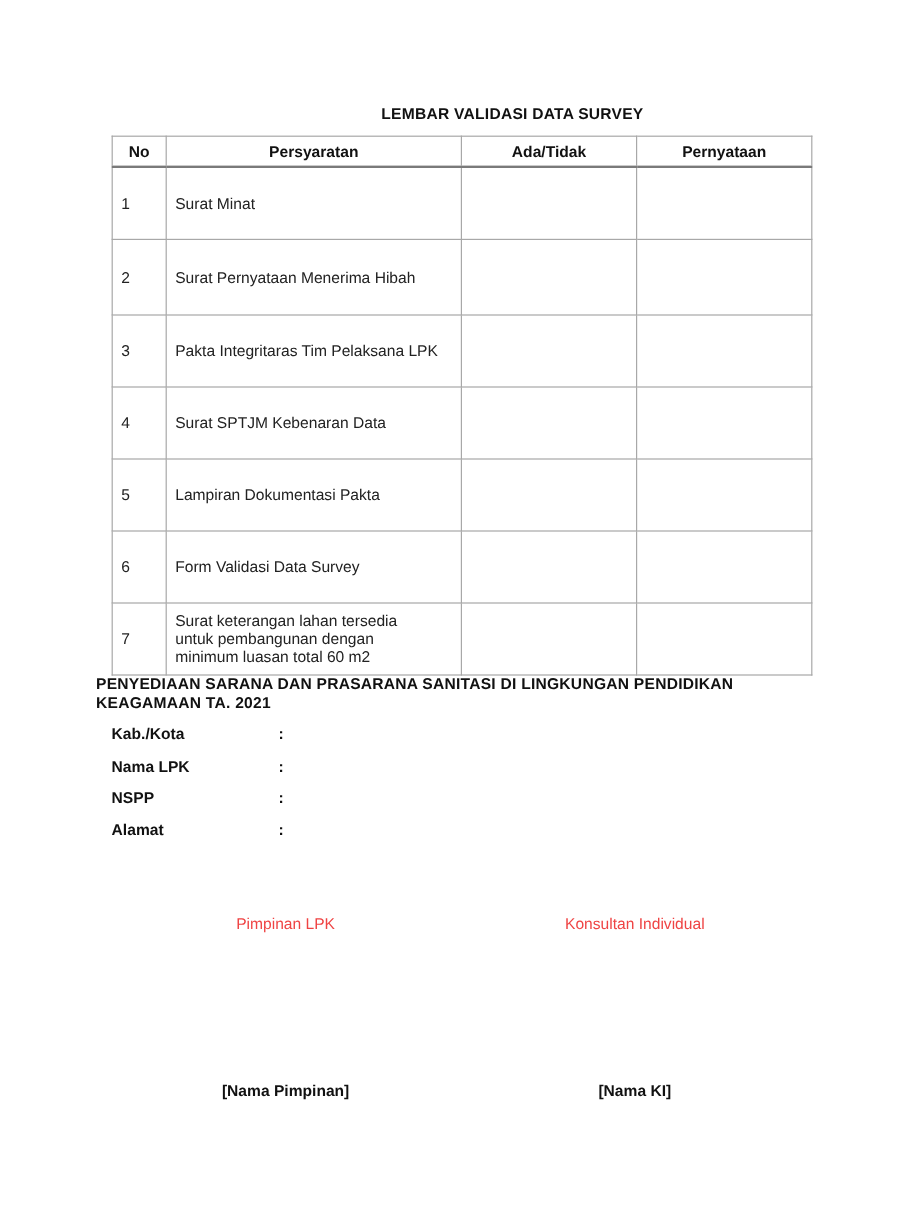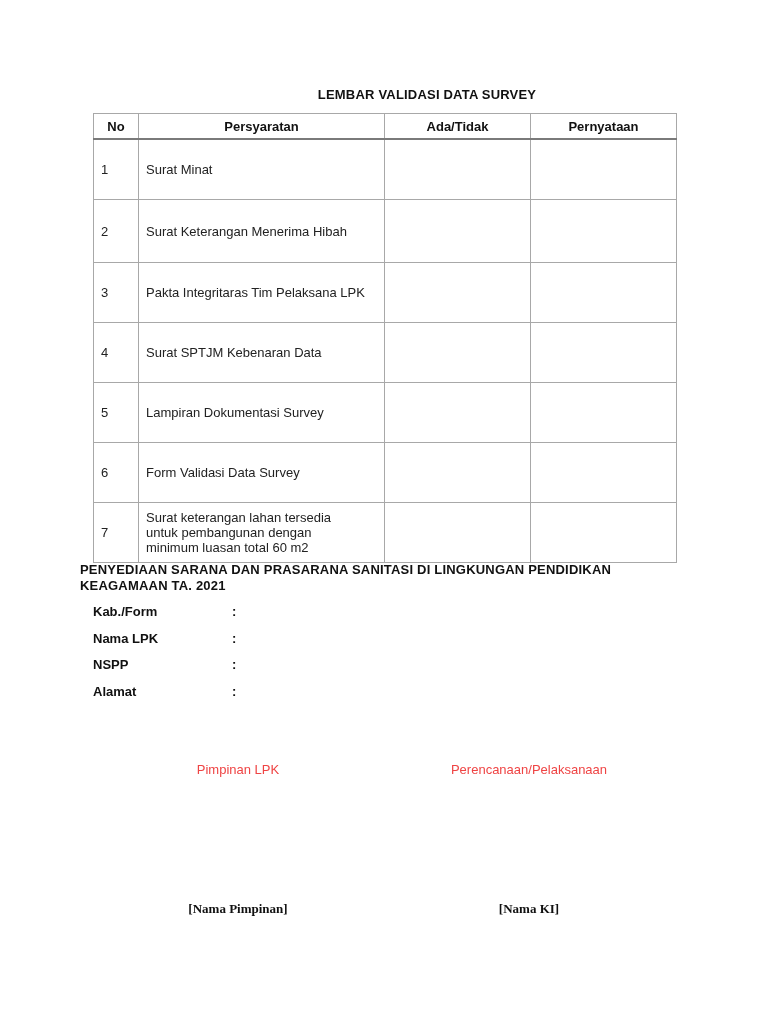--- a/index.html
+++ b/index.html
@@ -63,7 +63,7 @@
     </tr>
     <tr style="height:63px">
       <td style="height:62px">2</td>
-      <td>Surat Keterangan Menerima Hibah</td>
+      <td>Surat Pernyataan Menerima Hibah</td>
       <td></td>
       <td></td>
     </tr>

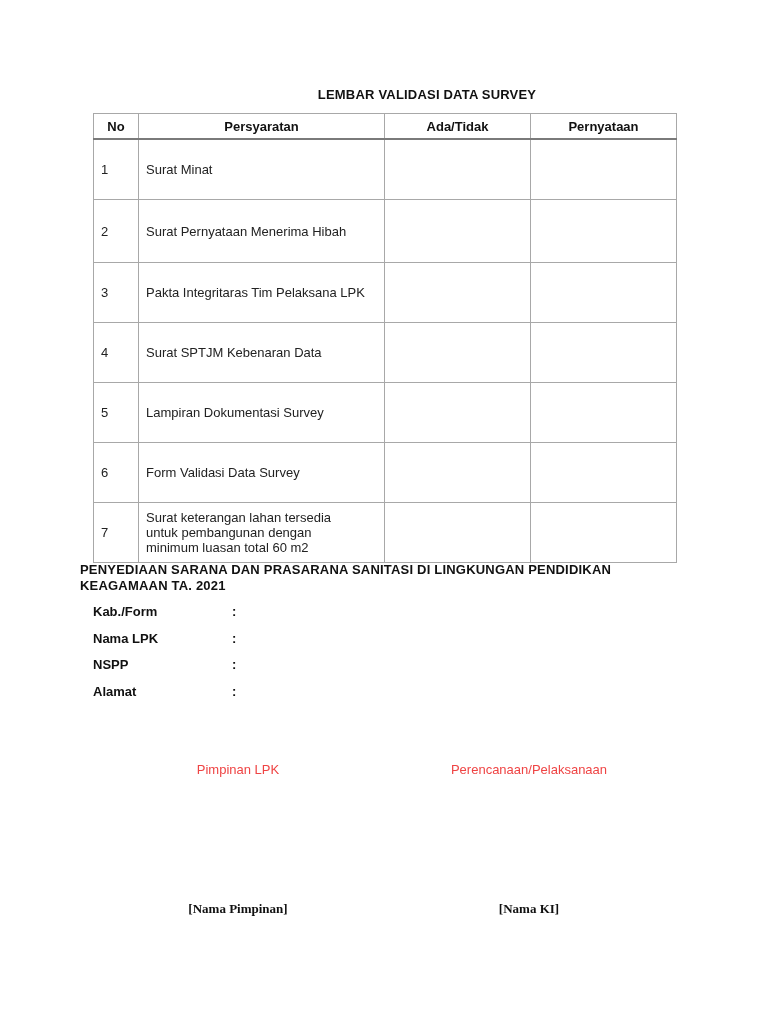--- a/index.html
+++ b/index.html
@@ -81,7 +81,7 @@
     </tr>
     <tr>
       <td>5</td>
-      <td>Lampiran Dokumentasi Survey</td>
+      <td>Lampiran Dokumentasi Pakta</td>
       <td></td>
       <td></td>
     </tr>

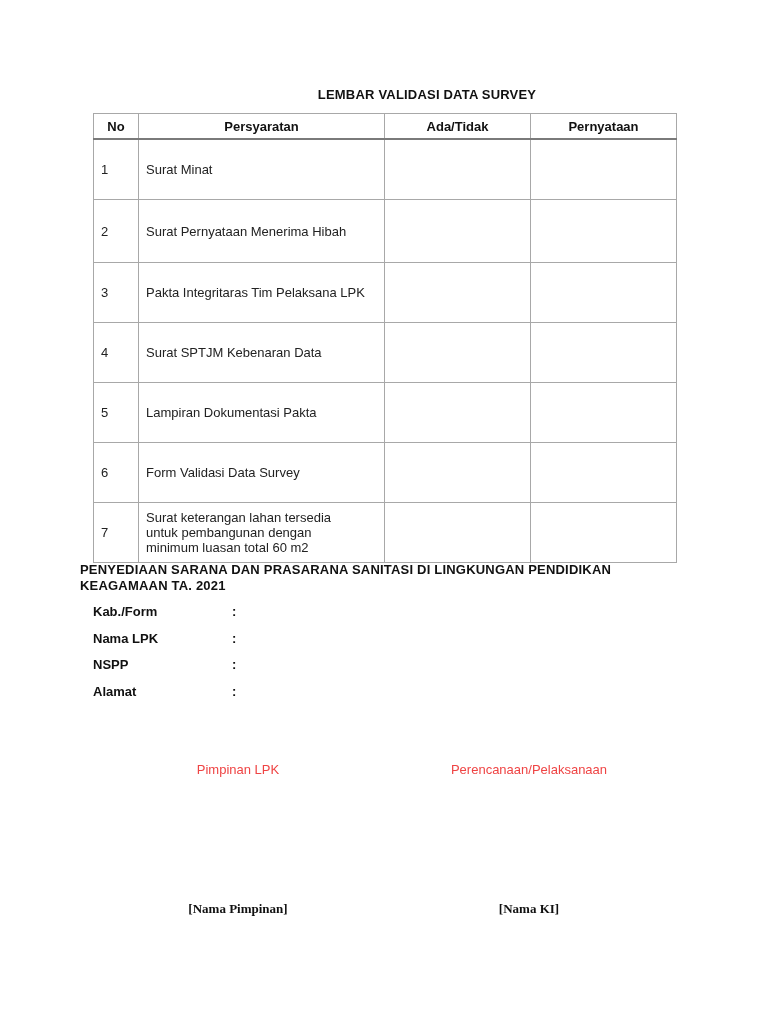--- a/index.html
+++ b/index.html
@@ -104,7 +104,7 @@
 
 <div class="fields">
   <div class="field">
-    <span class="lbl">Kab./Form</span>
+    <span class="lbl">Kab./Kota</span>
     <span class="colon">:</span>
     <span></span>
   </div>

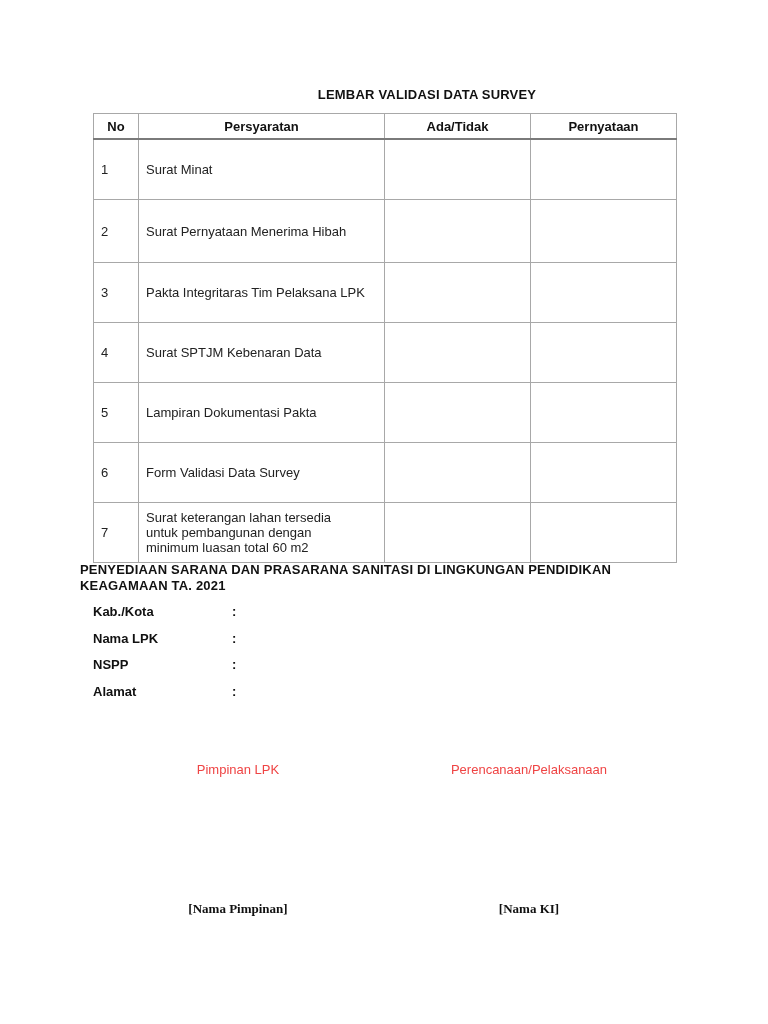--- a/index.html
+++ b/index.html
@@ -127,6 +127,7 @@
 
 <div class="sig" style="left:158px; width:160px; top:762px;">Pimpinan LPK</div>
 <div class="sig" style="left:419px; width:220px; top:762px;">
+  <div>Konsultan Individual</div>
   <div>Perencanaan/Pelaksanaan</div>
 </div>
 

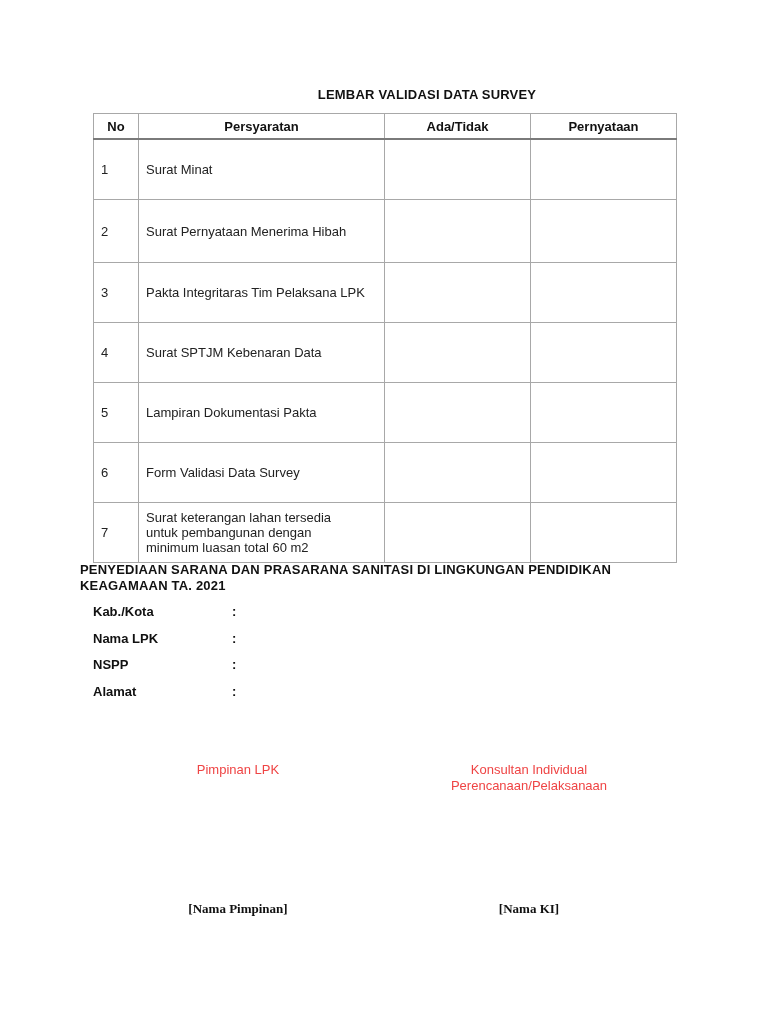--- a/index.html
+++ b/index.html
@@ -128,7 +128,6 @@
 <div class="sig" style="left:158px; width:160px; top:762px;">Pimpinan LPK</div>
 <div class="sig" style="left:419px; width:220px; top:762px;">
   <div>Konsultan Individual</div>
-  <div>Perencanaan/Pelaksanaan</div>
 </div>
 
 <div class="sig-name" style="left:158px; width:160px; top:901px;">[Nama Pimpinan]</div>

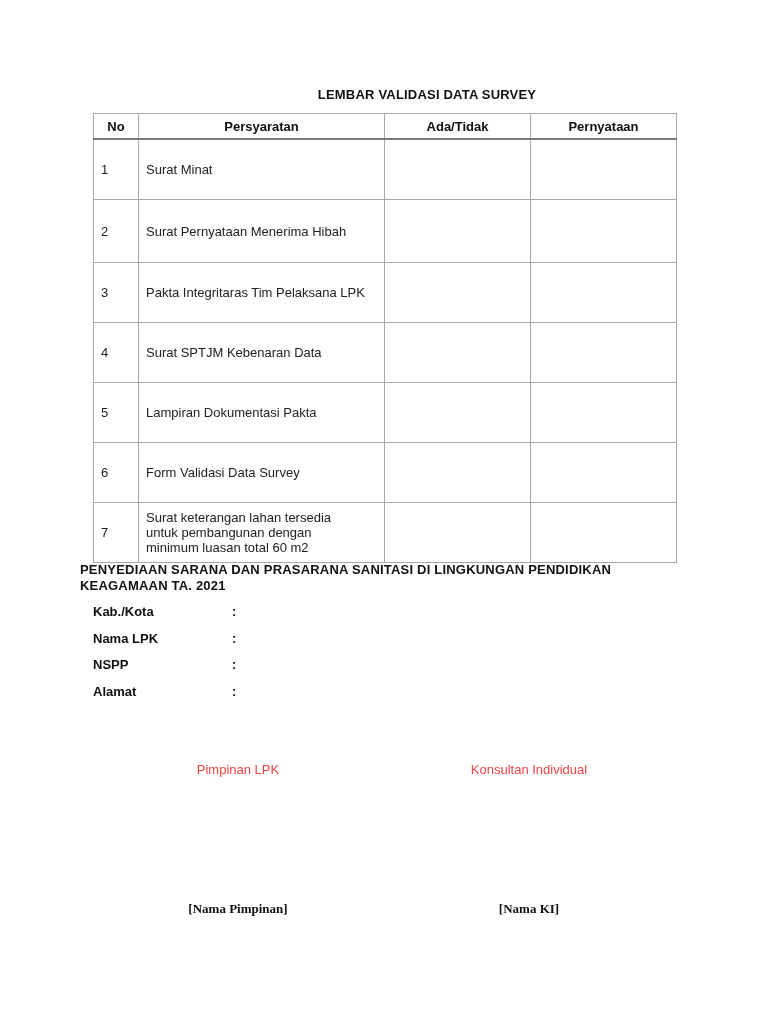--- a/index.html
+++ b/index.html
@@ -38,7 +38,7 @@
     .field .lbl { width: 139px; }
     .field .colon { width: 10px; }
     .sig { position: absolute; font-size: 13px; text-align: center; line-height: 16px; color: #ef4444; }
-    .sig-name { position: absolute; font-size: 13px; font-weight: bold; text-align: center; font-family: Liberation Serif, serif; }
+    .sig-name { position: absolute; font-size: 13px; font-weight: bold; text-align: center; }
   </style>
 </head>
 <body>

